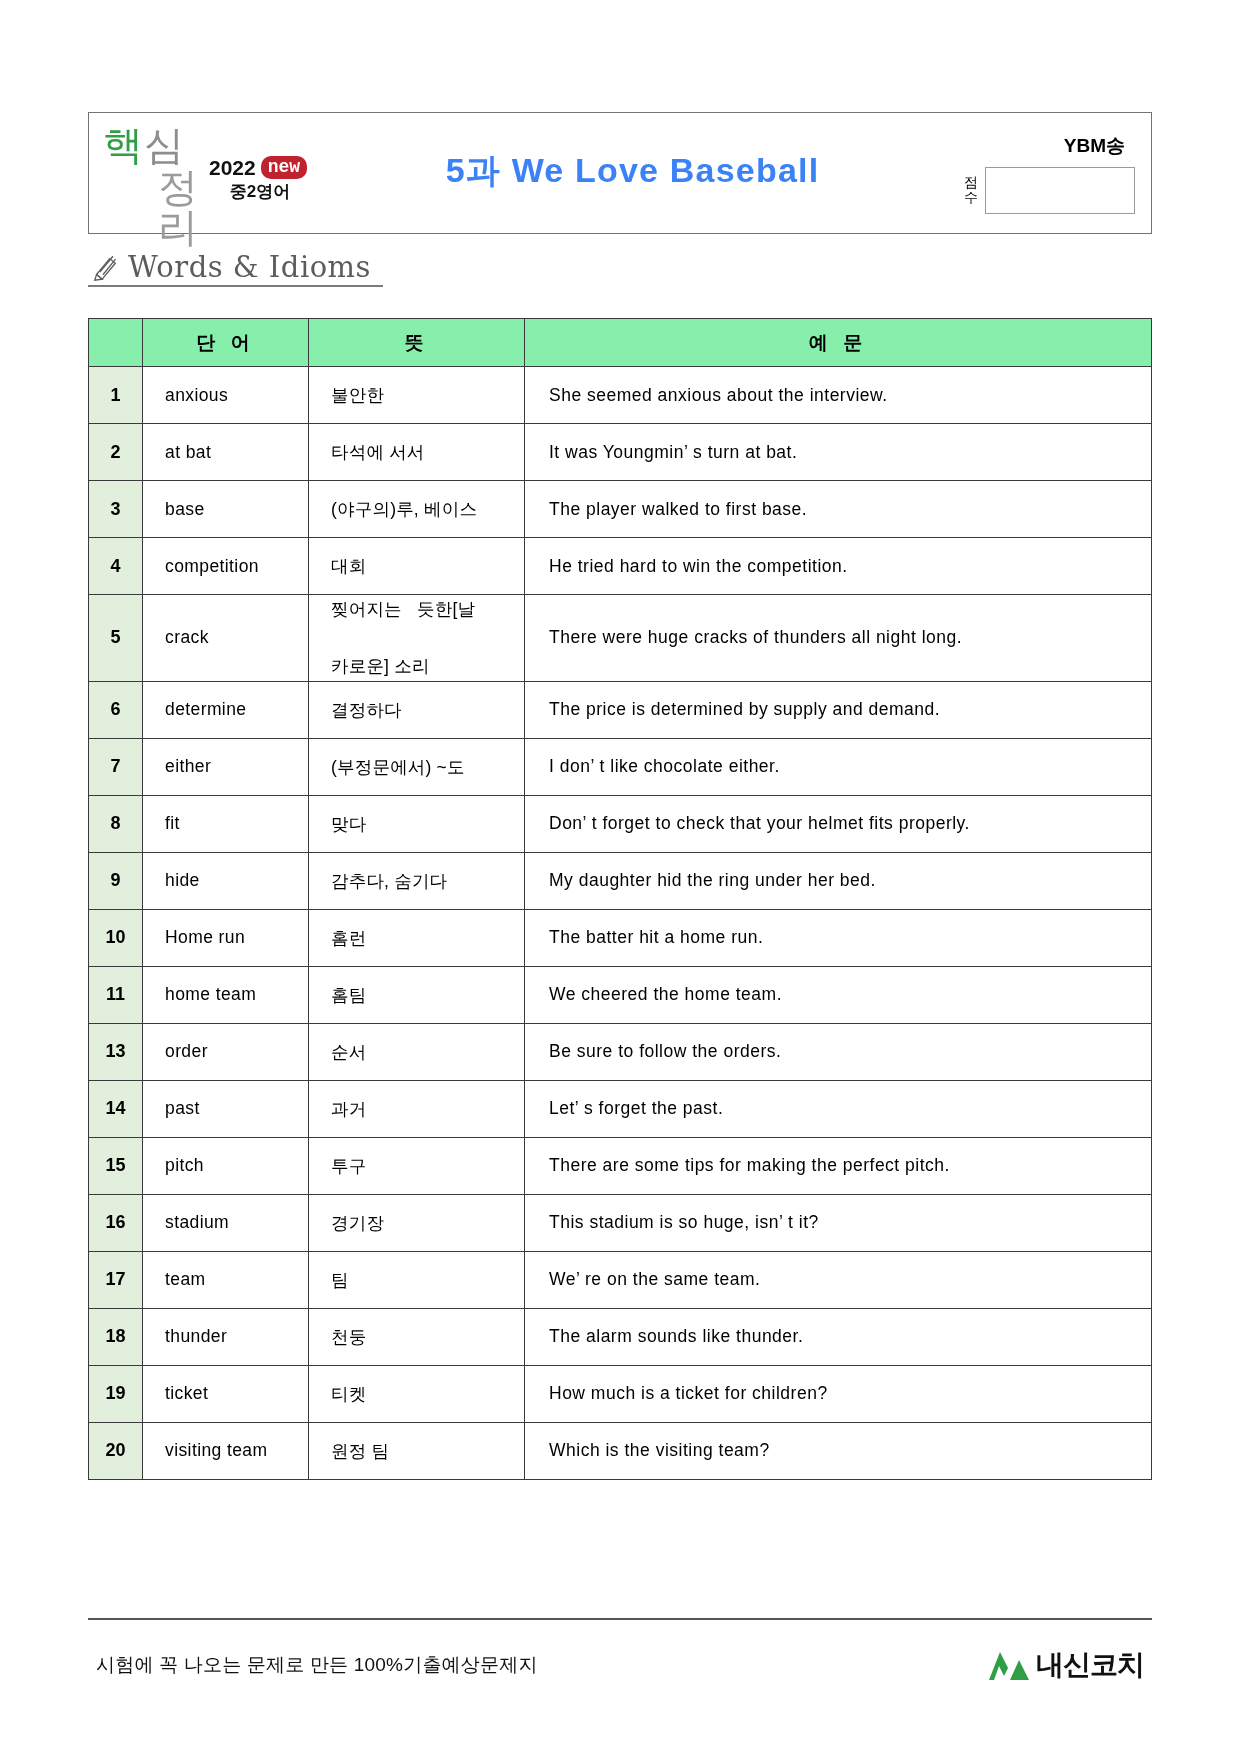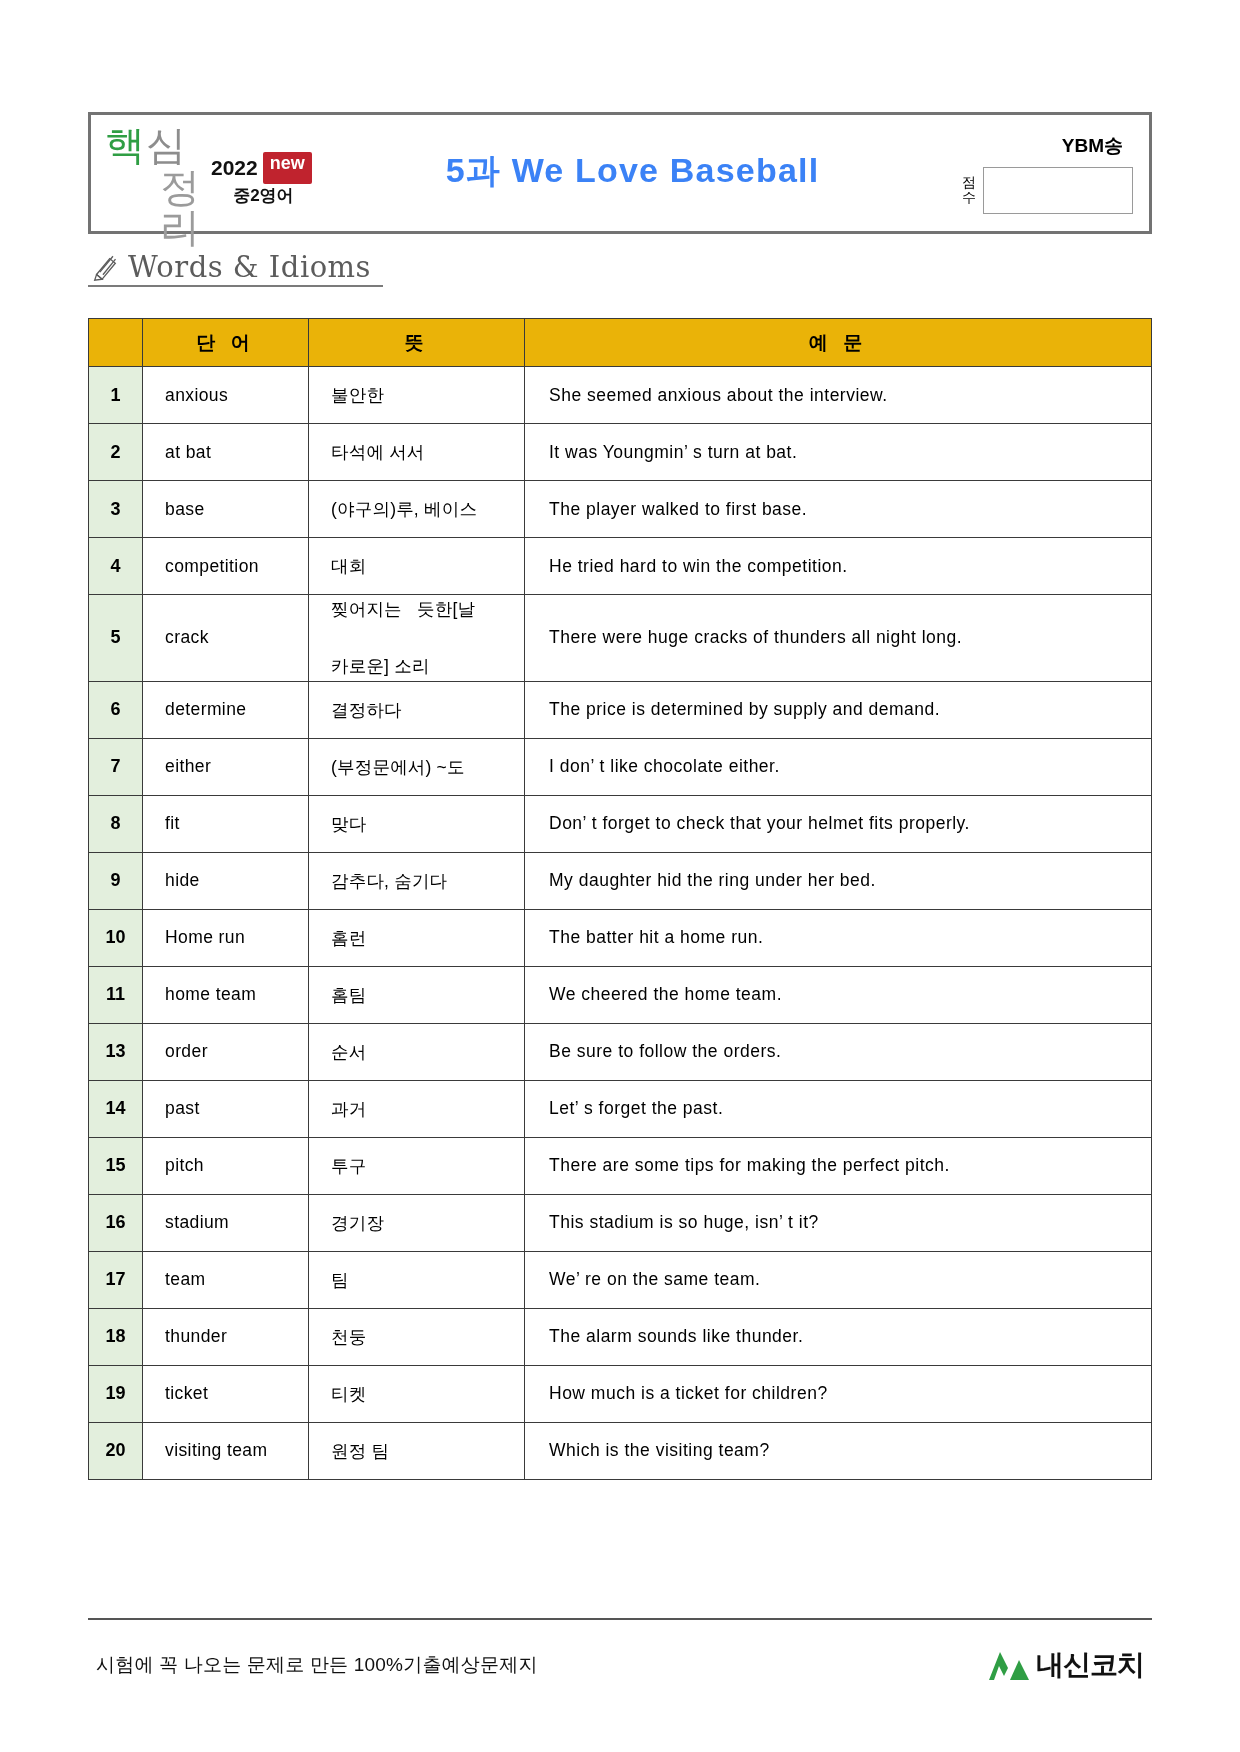--- a/index.html
+++ b/index.html
@@ -24,7 +24,7 @@
     top: 112px;
     width: 1064px;
     height: 122px;
-    border: 3px solid #737373;
+    border: 1px solid #737373;
     display: flex;
     align-items: stretch;
     background: #fff;

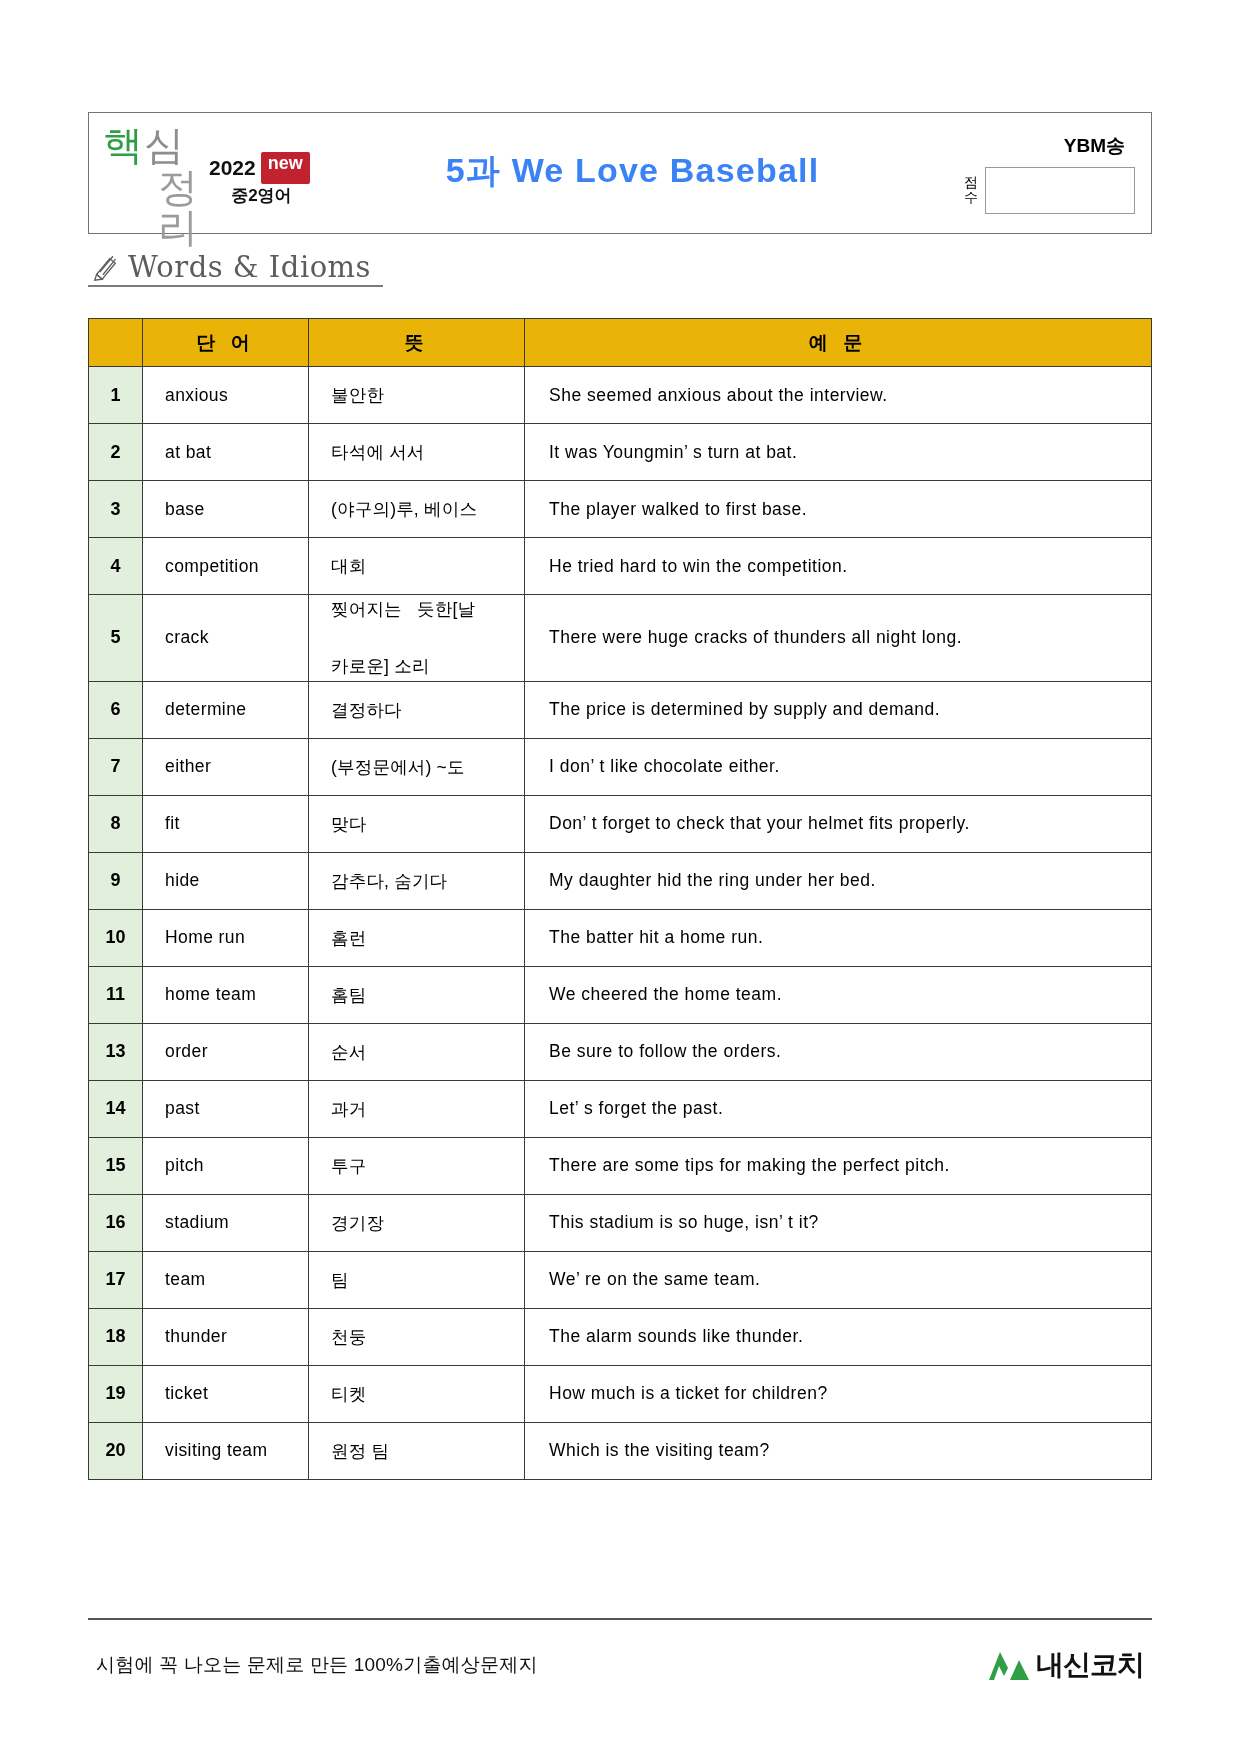--- a/index.html
+++ b/index.html
@@ -75,9 +75,10 @@
     color: #fff;
     font-size: 18px;
     font-weight: bold;
-    padding: 1px 7px 10px 7px;
-    border-radius: 2px;
+    padding: 1px 7px 2px 7px;
+    border-radius: 10px;
     letter-spacing: 0px;
+    font-family: Liberation Mono, monospace;
   }
   .brand-line2 {
     margin-top: 0;

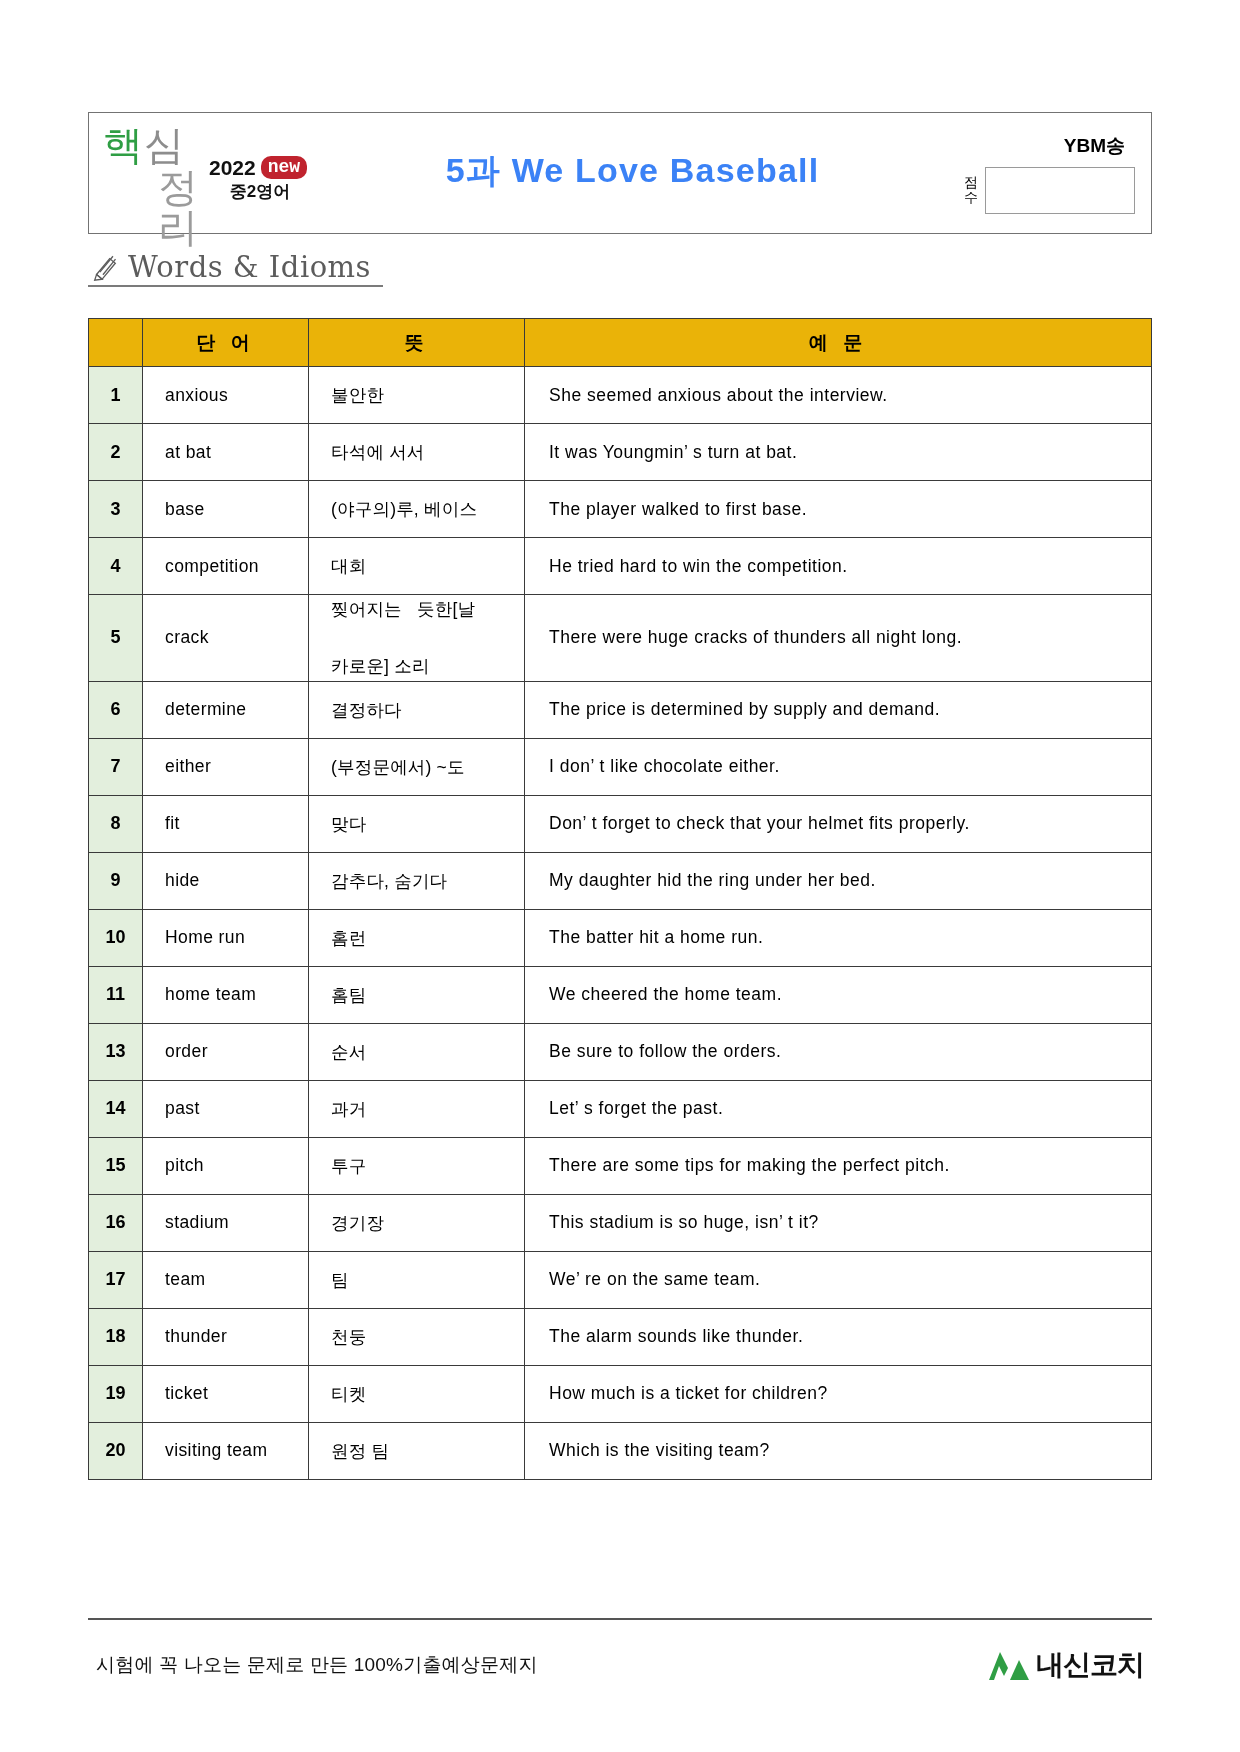--- a/index.html
+++ b/index.html
@@ -164,7 +164,7 @@
     padding: 0;
   }
   .tbl thead th {
-    background: #eab308;
+    background: #86efac;
     height: 48px;
     font-size: 19px;
     font-weight: bold;

